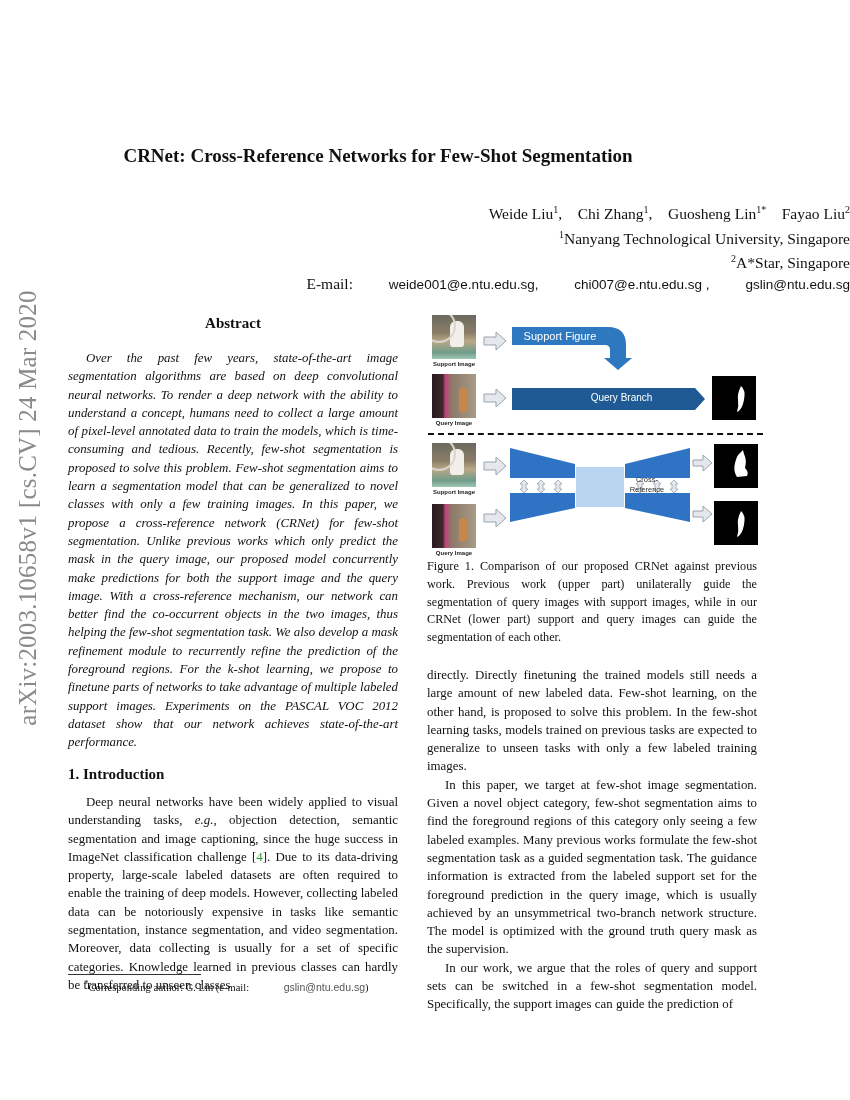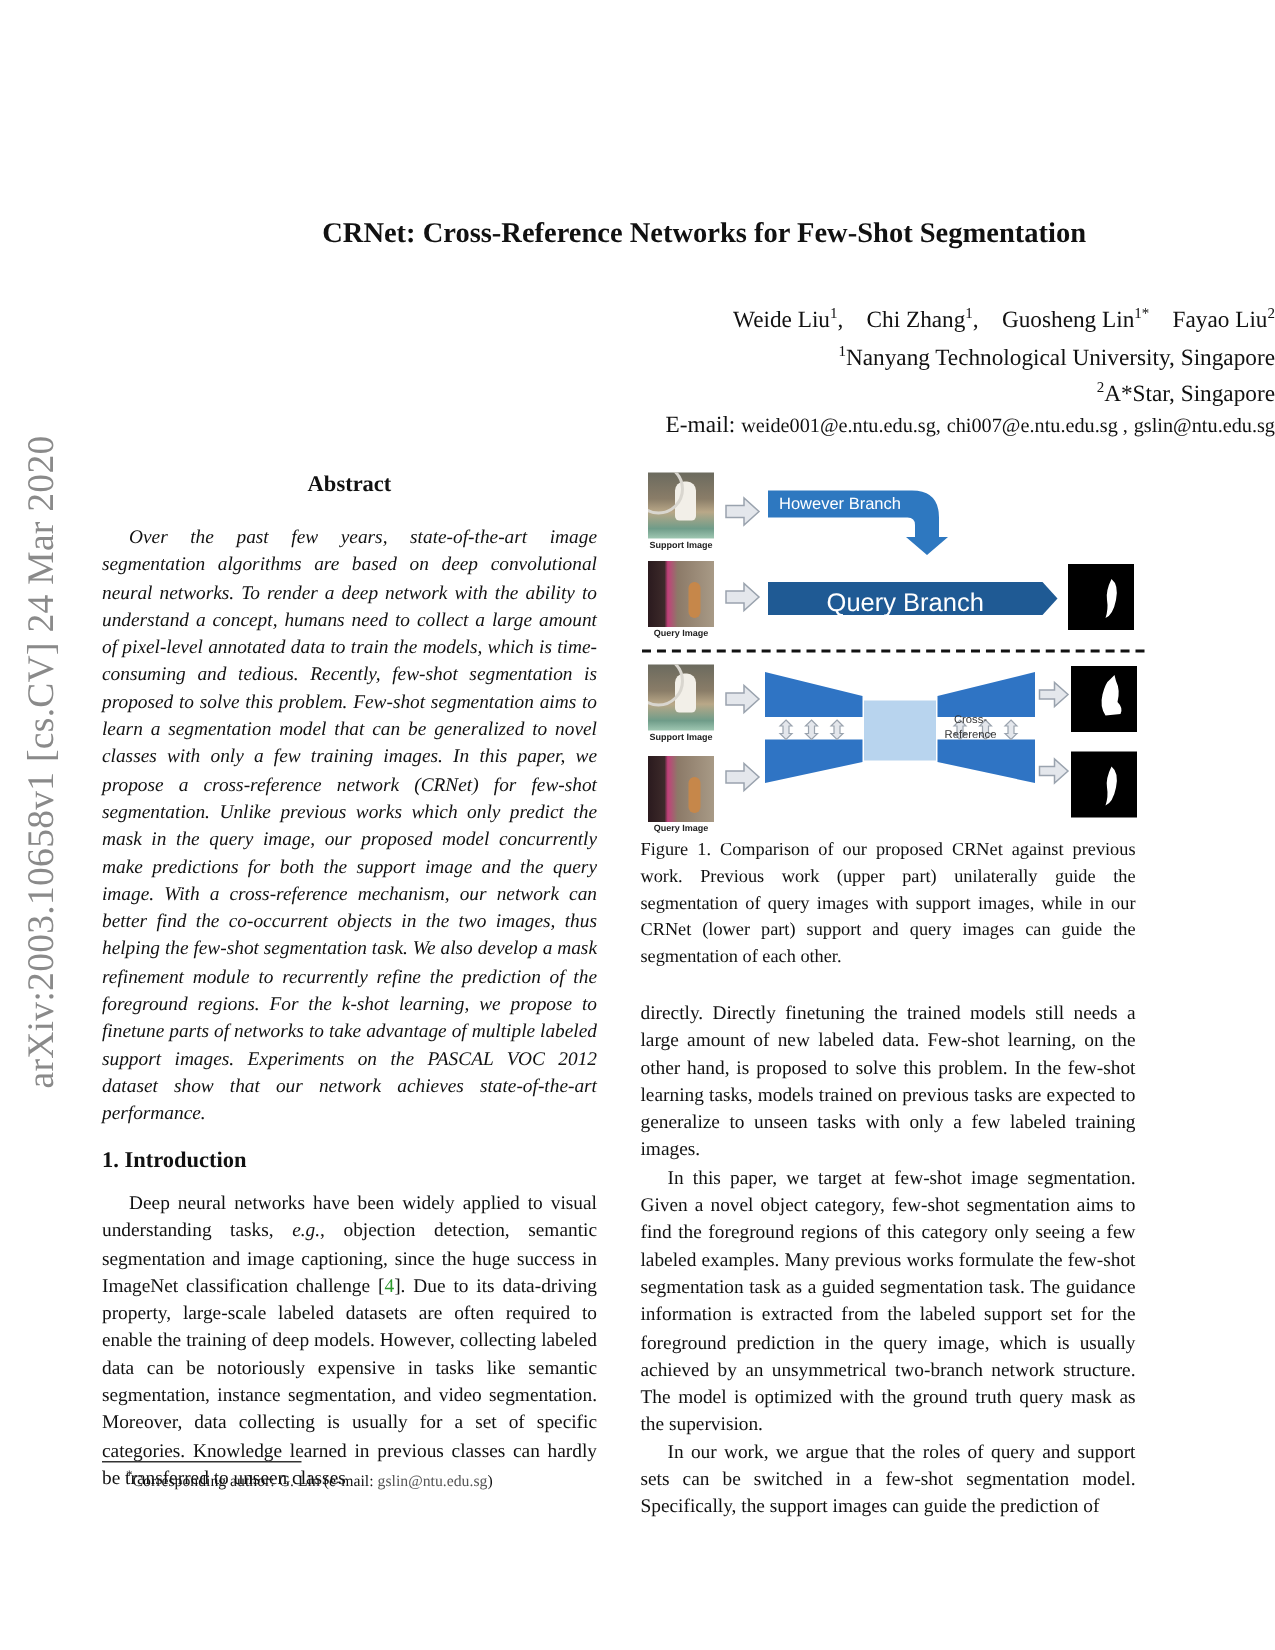--- a/index.html
+++ b/index.html
@@ -9,8 +9,8 @@
   .arxiv-stamp span { position: absolute; left: 50%; top: 50%; white-space: nowrap;
       transform: translate(-50%, -50%) rotate(-90deg); font-size: 25px; color: #8a8a8a;
       font-family: "Liberation Serif", serif; letter-spacing: 0.2px; }
-  .title { position: absolute; left: 0; width: 724px; top: 145px; text-align: right;
-      font-size: 19px; font-weight: bold; }
+  .title { position: absolute; left: 0; width: 724px; top: 145px; text-align: center;
+      font-size: 19px; font-weight: bold; padding-left: 16px; }
   .authors { position: absolute; left: 0; width: 850px; top: 200px; text-align: right; font-size: 15.5px; line-height: 20.5px; }
   .authors sup { font-size: 10px; }
   .mono { font-family: Liberation Serif, serif; font-size: 13.5px; }

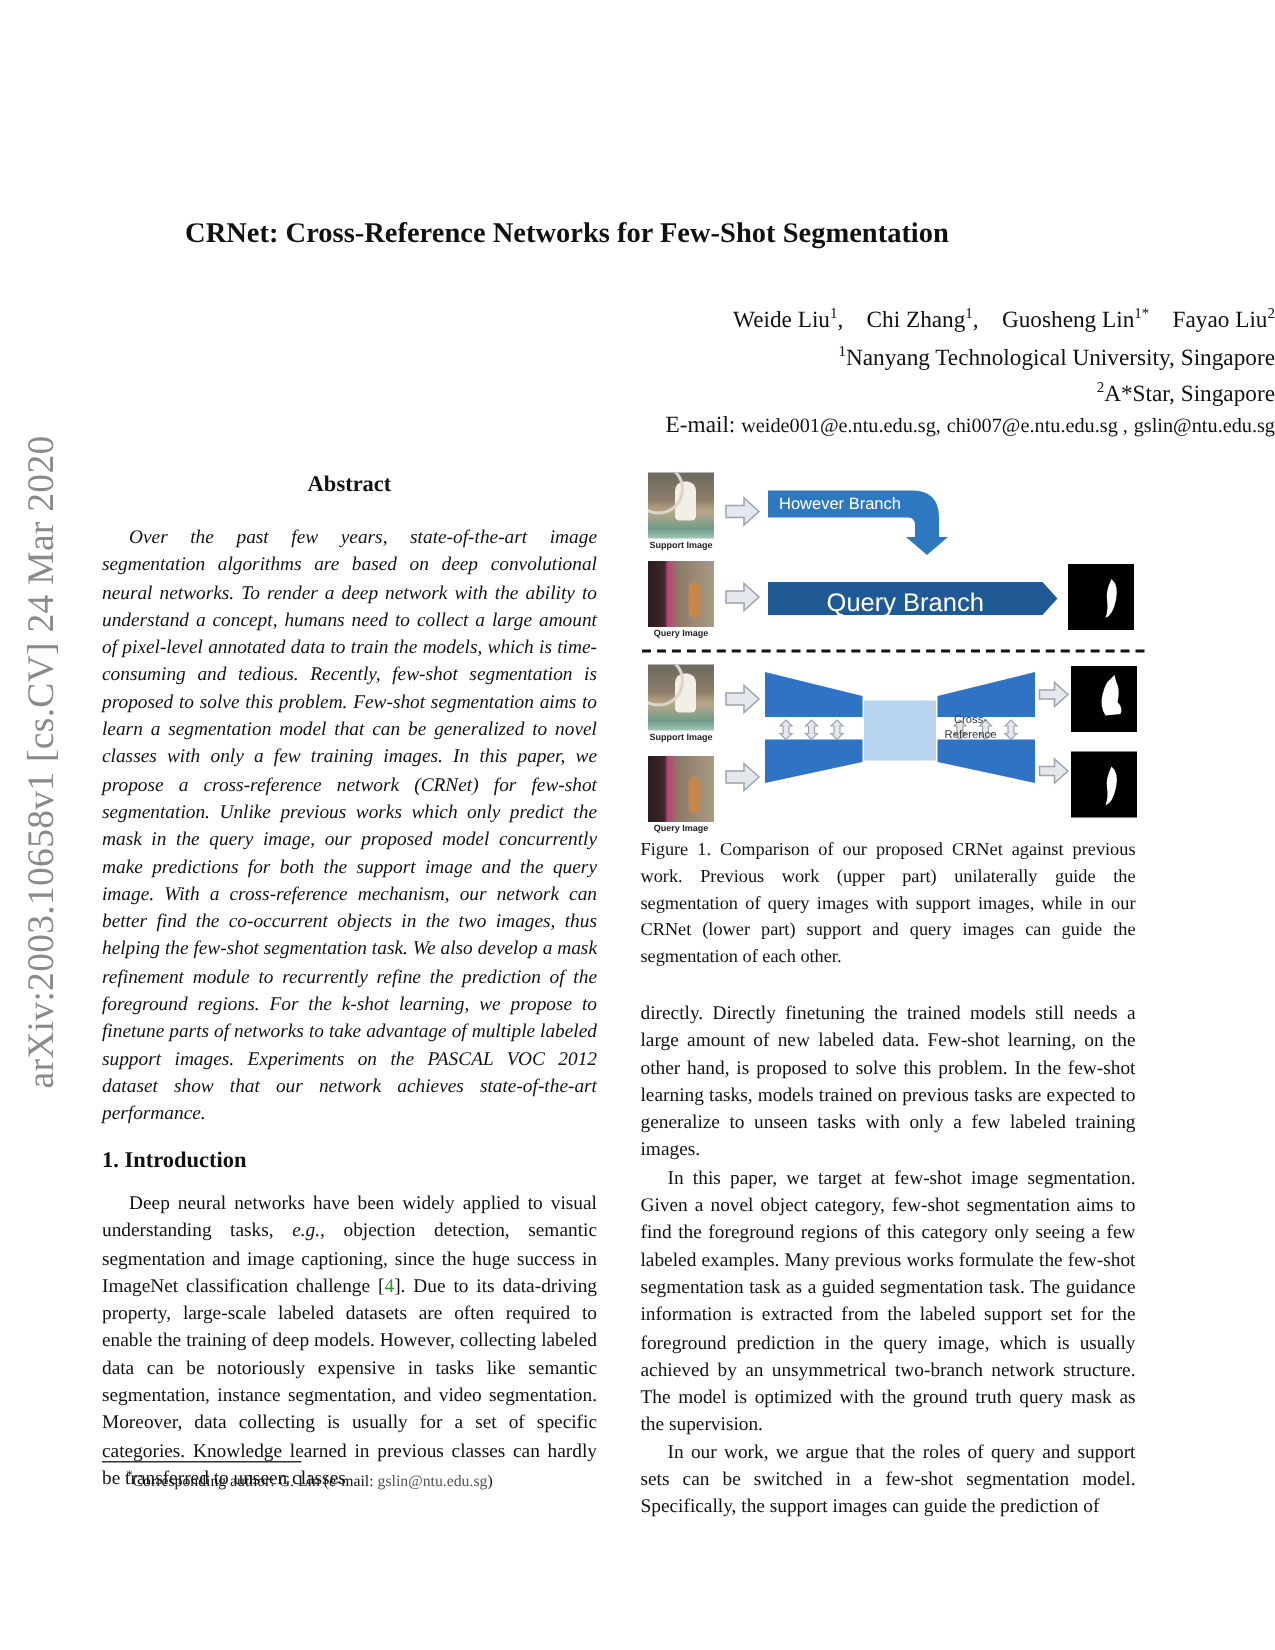--- a/index.html
+++ b/index.html
@@ -13,7 +13,7 @@
       font-size: 19px; font-weight: bold; padding-left: 16px; }
   .authors { position: absolute; left: 0; width: 850px; top: 200px; text-align: right; font-size: 15.5px; line-height: 20.5px; }
   .authors sup { font-size: 10px; }
-  .mono { font-family: Liberation Serif, serif; font-size: 13.5px; }
+  .mono { font-family: Liberation Sans, sans-serif; font-size: 13.5px; margin-left: 32px; }
   .col { position: absolute; font-size: 12.9px; line-height: 18.3px; text-align: justify; }
   .col-left { left: 68px; width: 330px; }
   .col-right { left: 427px; width: 330px; }

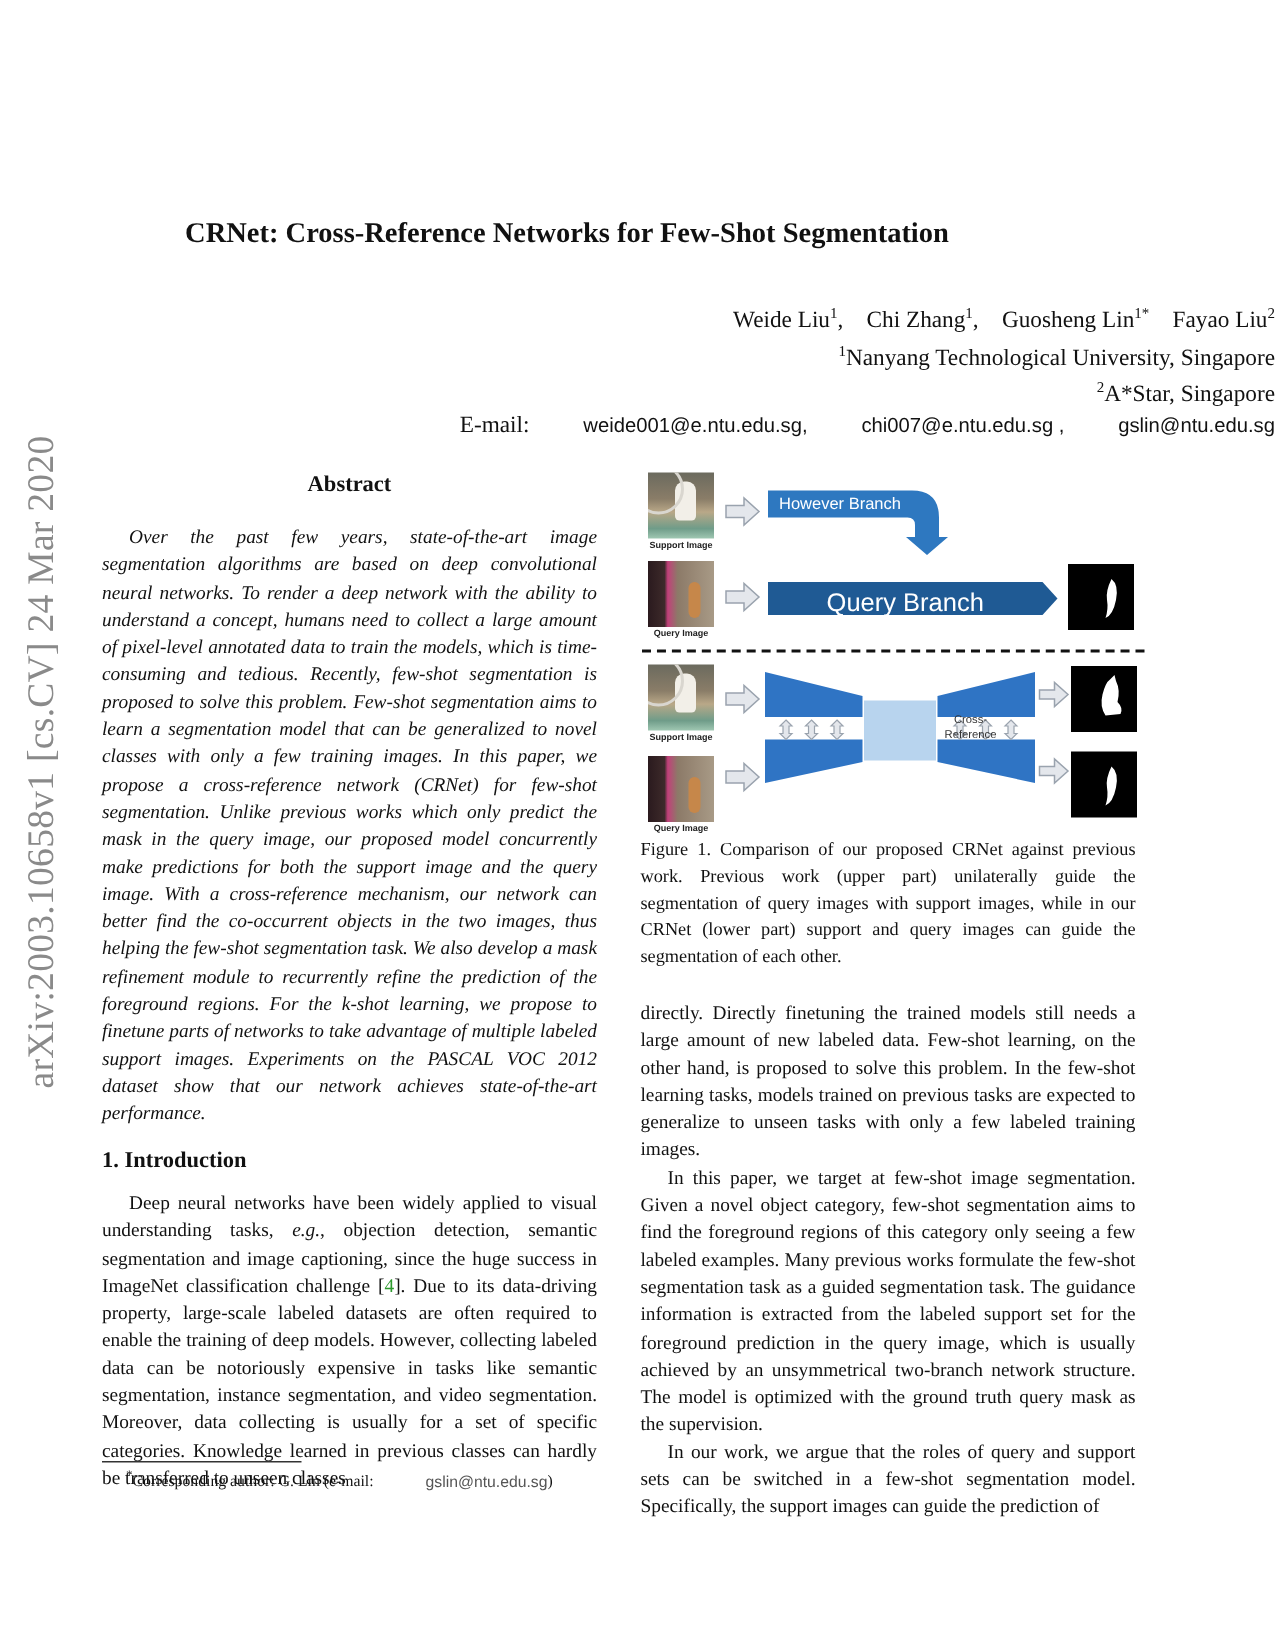--- a/index.html
+++ b/index.html
@@ -134,7 +134,7 @@
     <path d="M313,199 q5,4 3,14 q-2,10 -7,12 q2,-6 1,-12 q-1,-6 3,-14 z" fill="#fff"></path>
   </svg>
 
-  <div class="fig-text" style="left:84px; top:18px; width:96px; font-size:11px;">However Branch</div>
+  <div class="fig-text" style="left:84px; top:18px; width:96px; font-size:11px;">Support Figure</div>
   <div class="fig-text" style="left:84px; top:80px; width:183px; font-size:17px;">Query Branch</div>
 
   <div class="dash-line"></div>

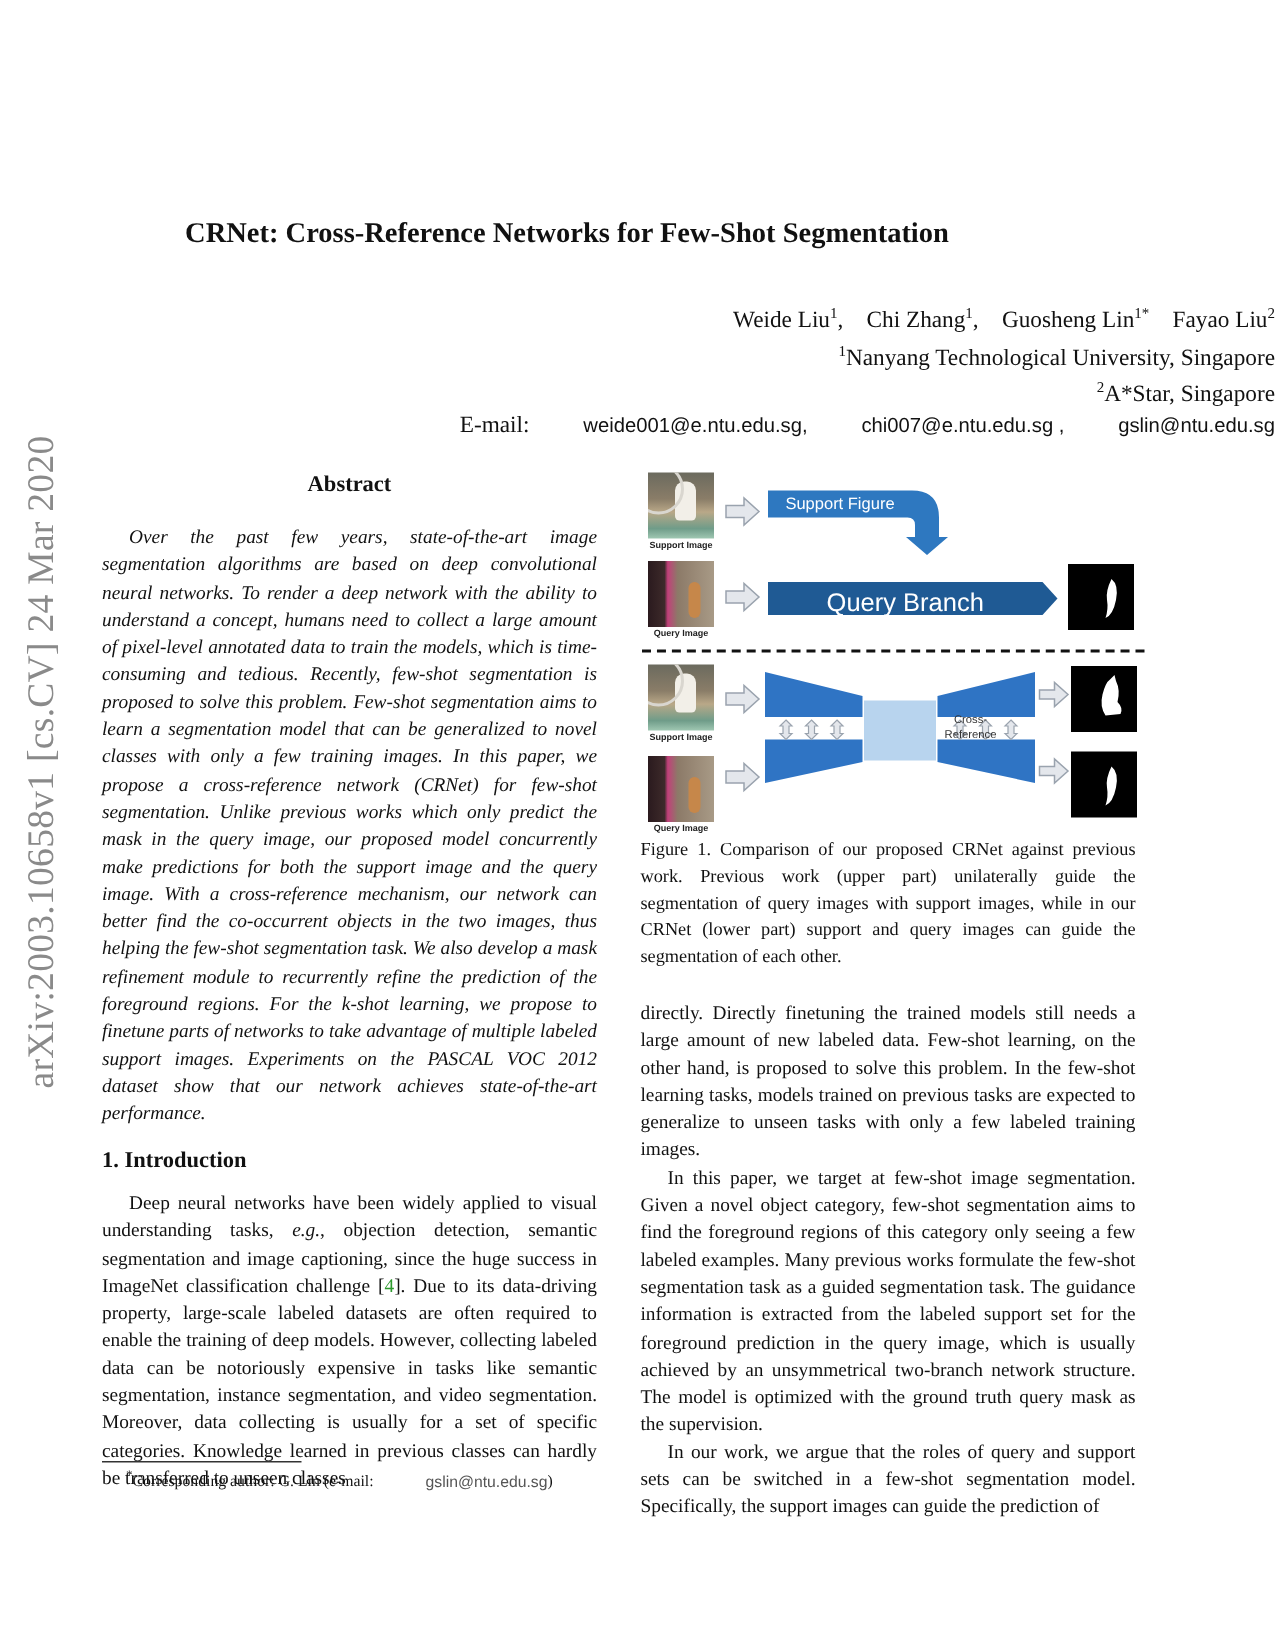--- a/index.html
+++ b/index.html
@@ -135,7 +135,7 @@
   </svg>
 
   <div class="fig-text" style="left:84px; top:18px; width:96px; font-size:11px;">Support Figure</div>
-  <div class="fig-text" style="left:84px; top:80px; width:183px; font-size:17px;">Query Branch</div>
+  <div class="fig-text" style="left:102px; top:80px; width:183px; font-size:10px;">Query Branch</div>
 
   <div class="dash-line"></div>
 

